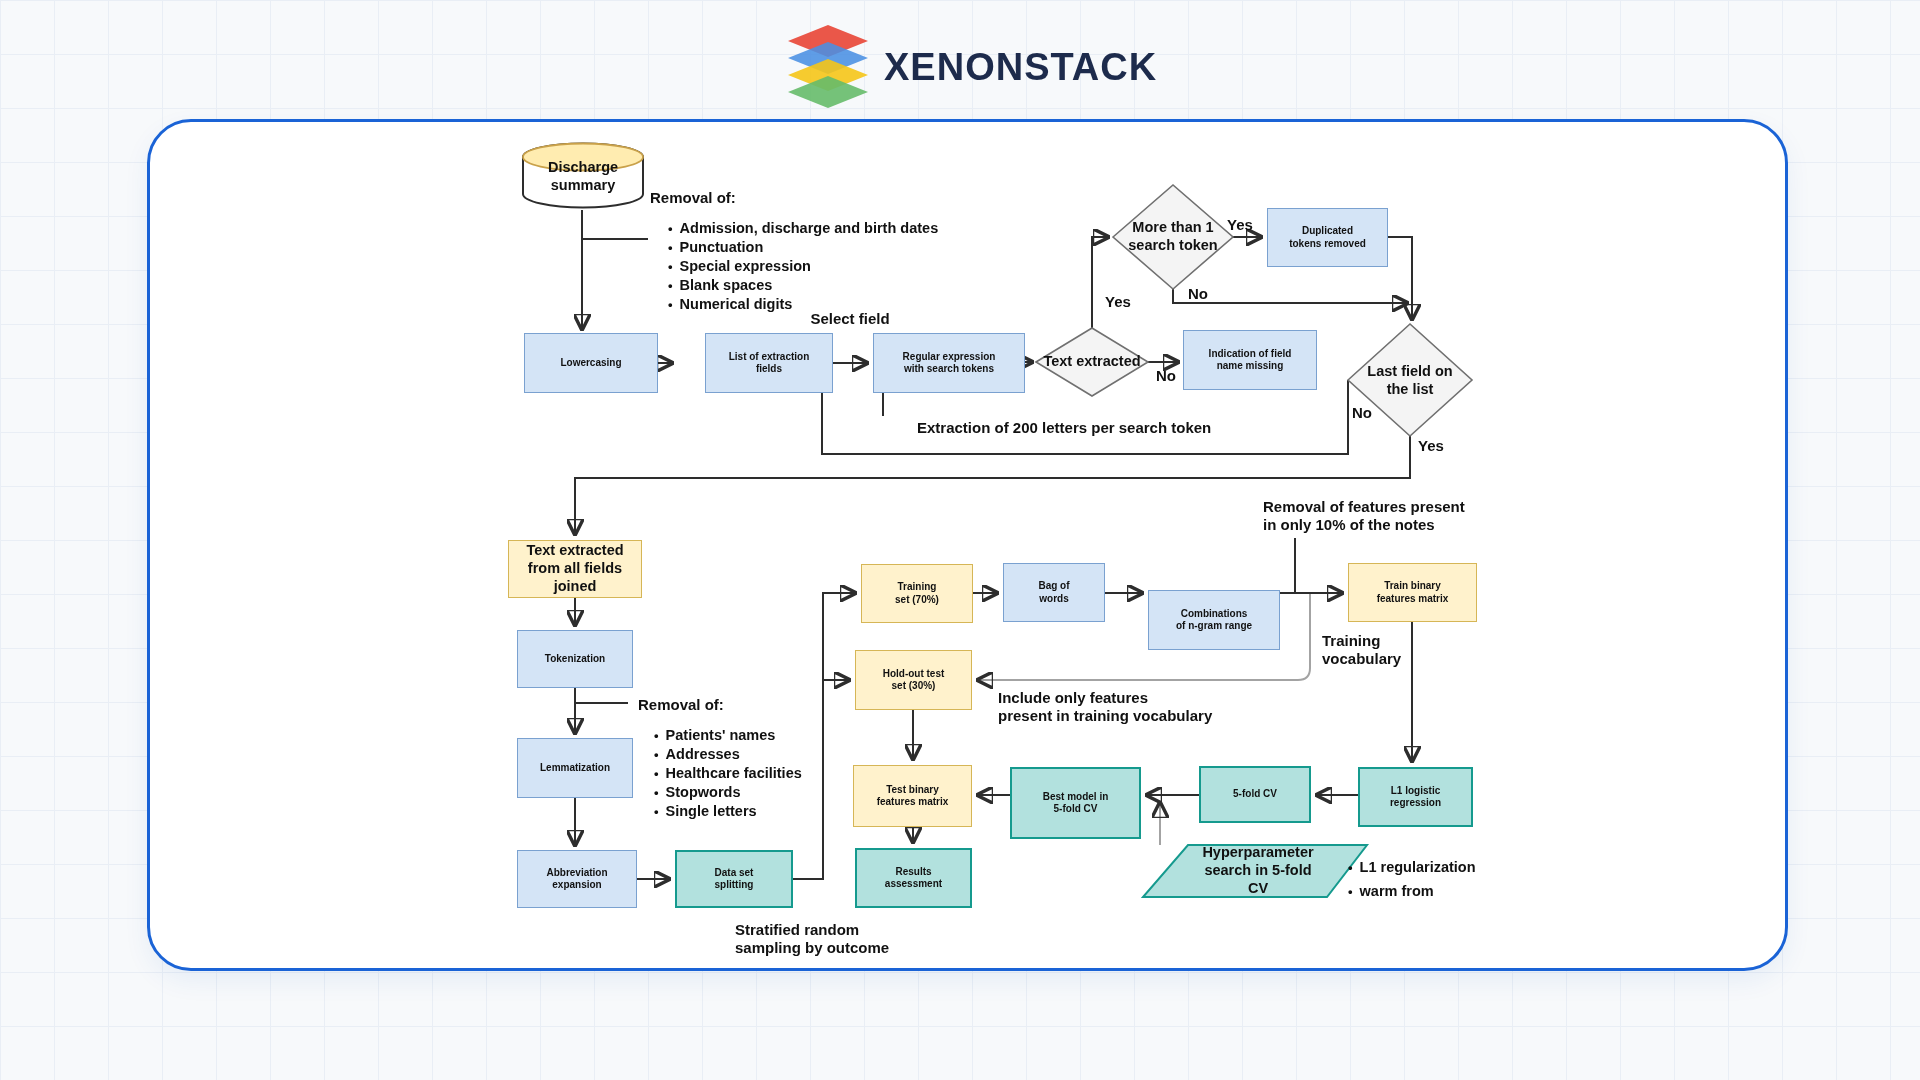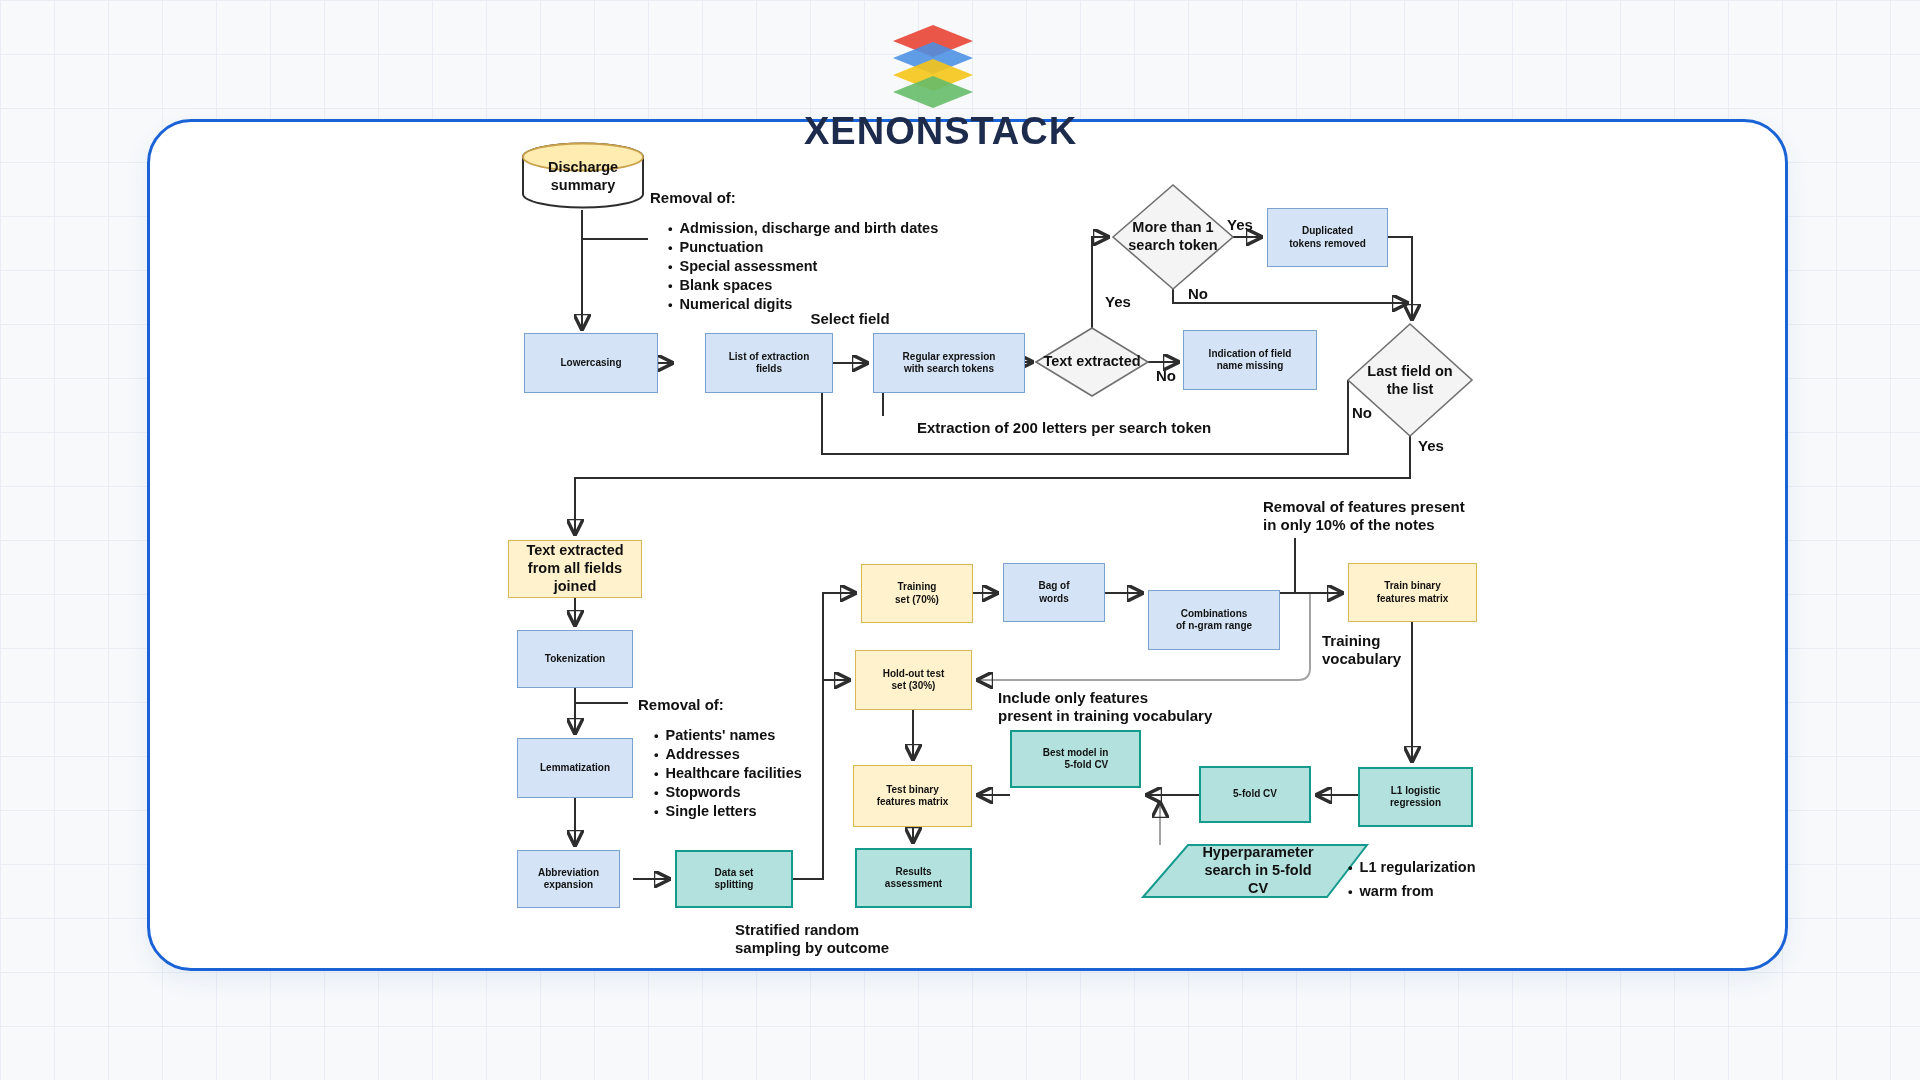--- a/index.html
+++ b/index.html
@@ -26,7 +26,7 @@
     background:#ffffff; border:3px solid var(--card-border); border-radius:44px;
     box-shadow:0 10px 26px rgba(21,86,190,0.07); z-index:1;
   }
-  .logo{position:absolute; left:788px; top:24px; display:flex; align-items:center; z-index:5;flex-direction:column;}
+  .logo{position:absolute; left:788px; top:24px; display:flex; align-items:center; z-index:5;}
   .logo svg{display:block;}
   .brand{margin-left:16px; font-size:38px; font-weight:700; letter-spacing:1px; color:var(--brand-text);}
   svg.wires{position:absolute; left:0; top:0; width:1920px; height:1080px; z-index:2;}

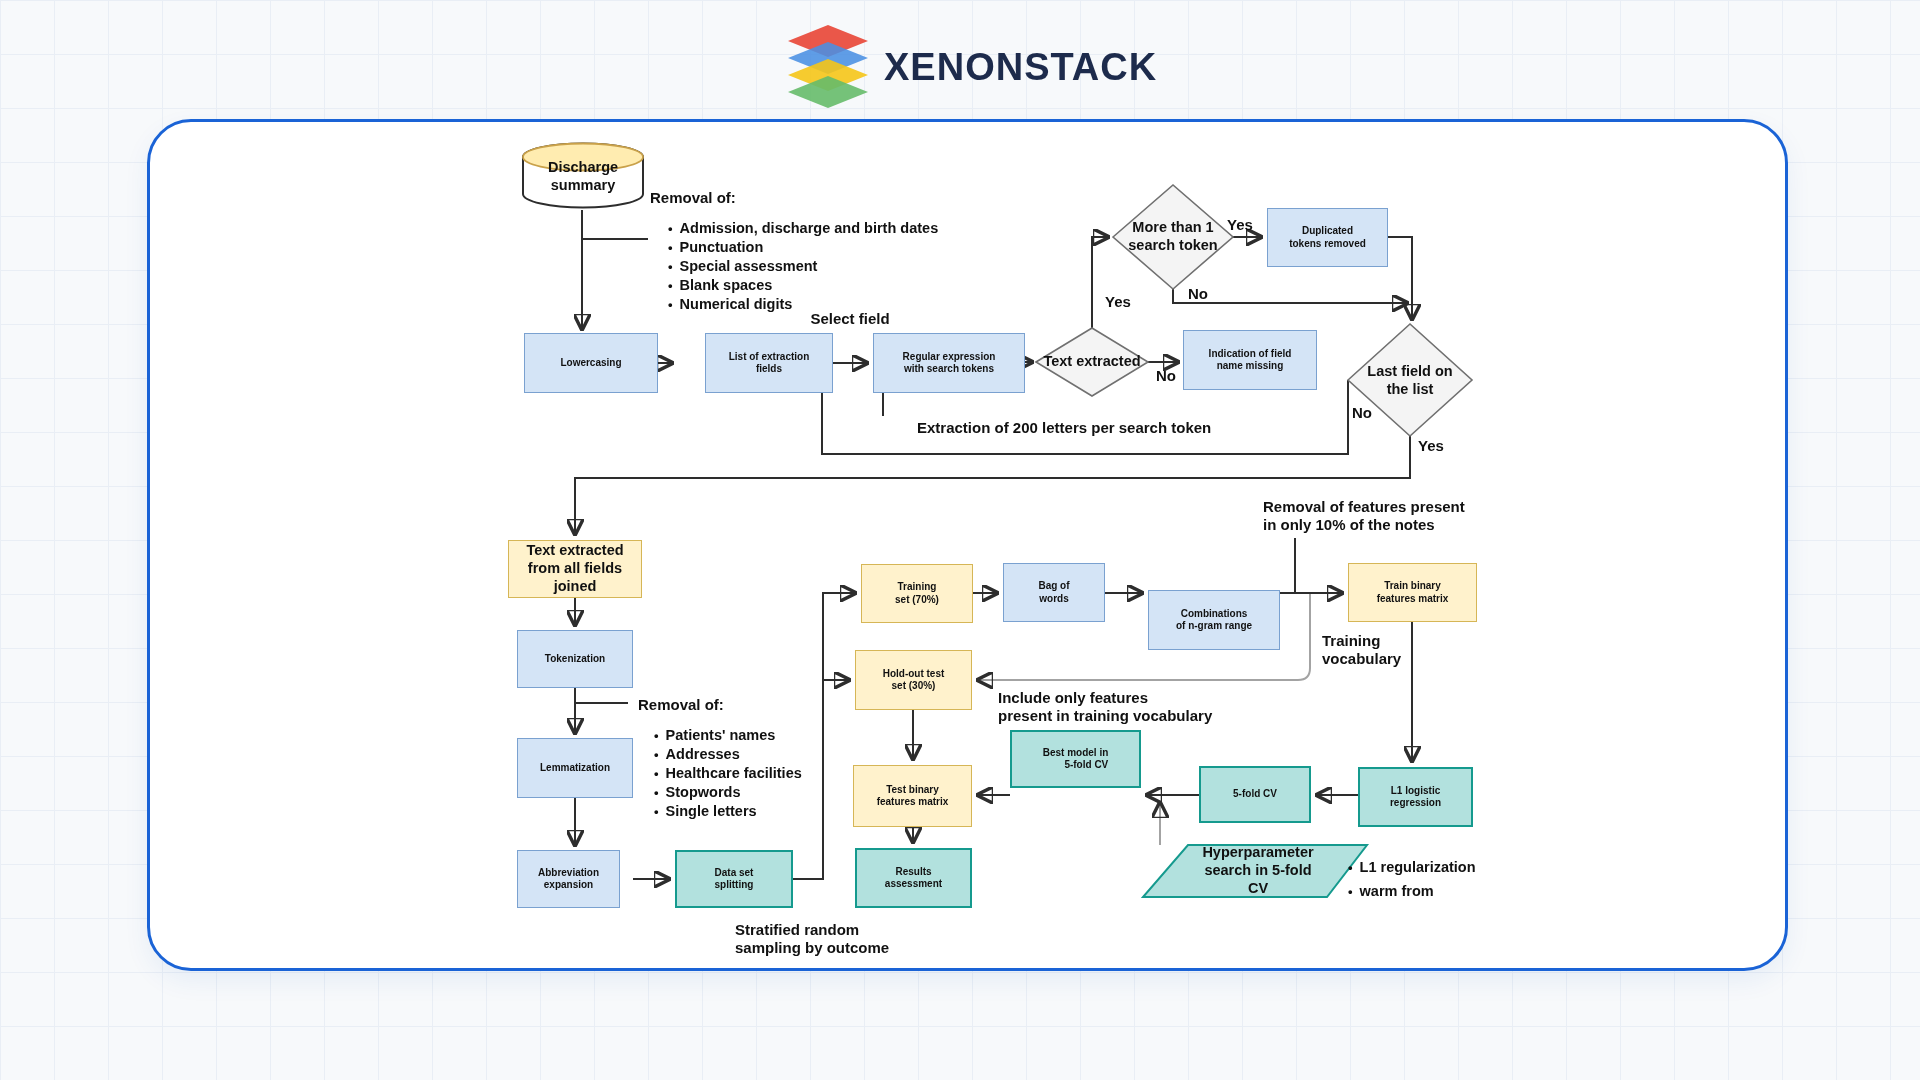--- a/index.html
+++ b/index.html
@@ -181,7 +181,7 @@
 <ul class="blist" style="left:668px;top:219px;">
   <li>Admission, discharge and birth dates</li>
   <li>Punctuation</li>
-  <li>Special assessment</li>
+  <li>Special expression</li>
   <li>Blank spaces</li>
   <li>Numerical digits</li>
 </ul>

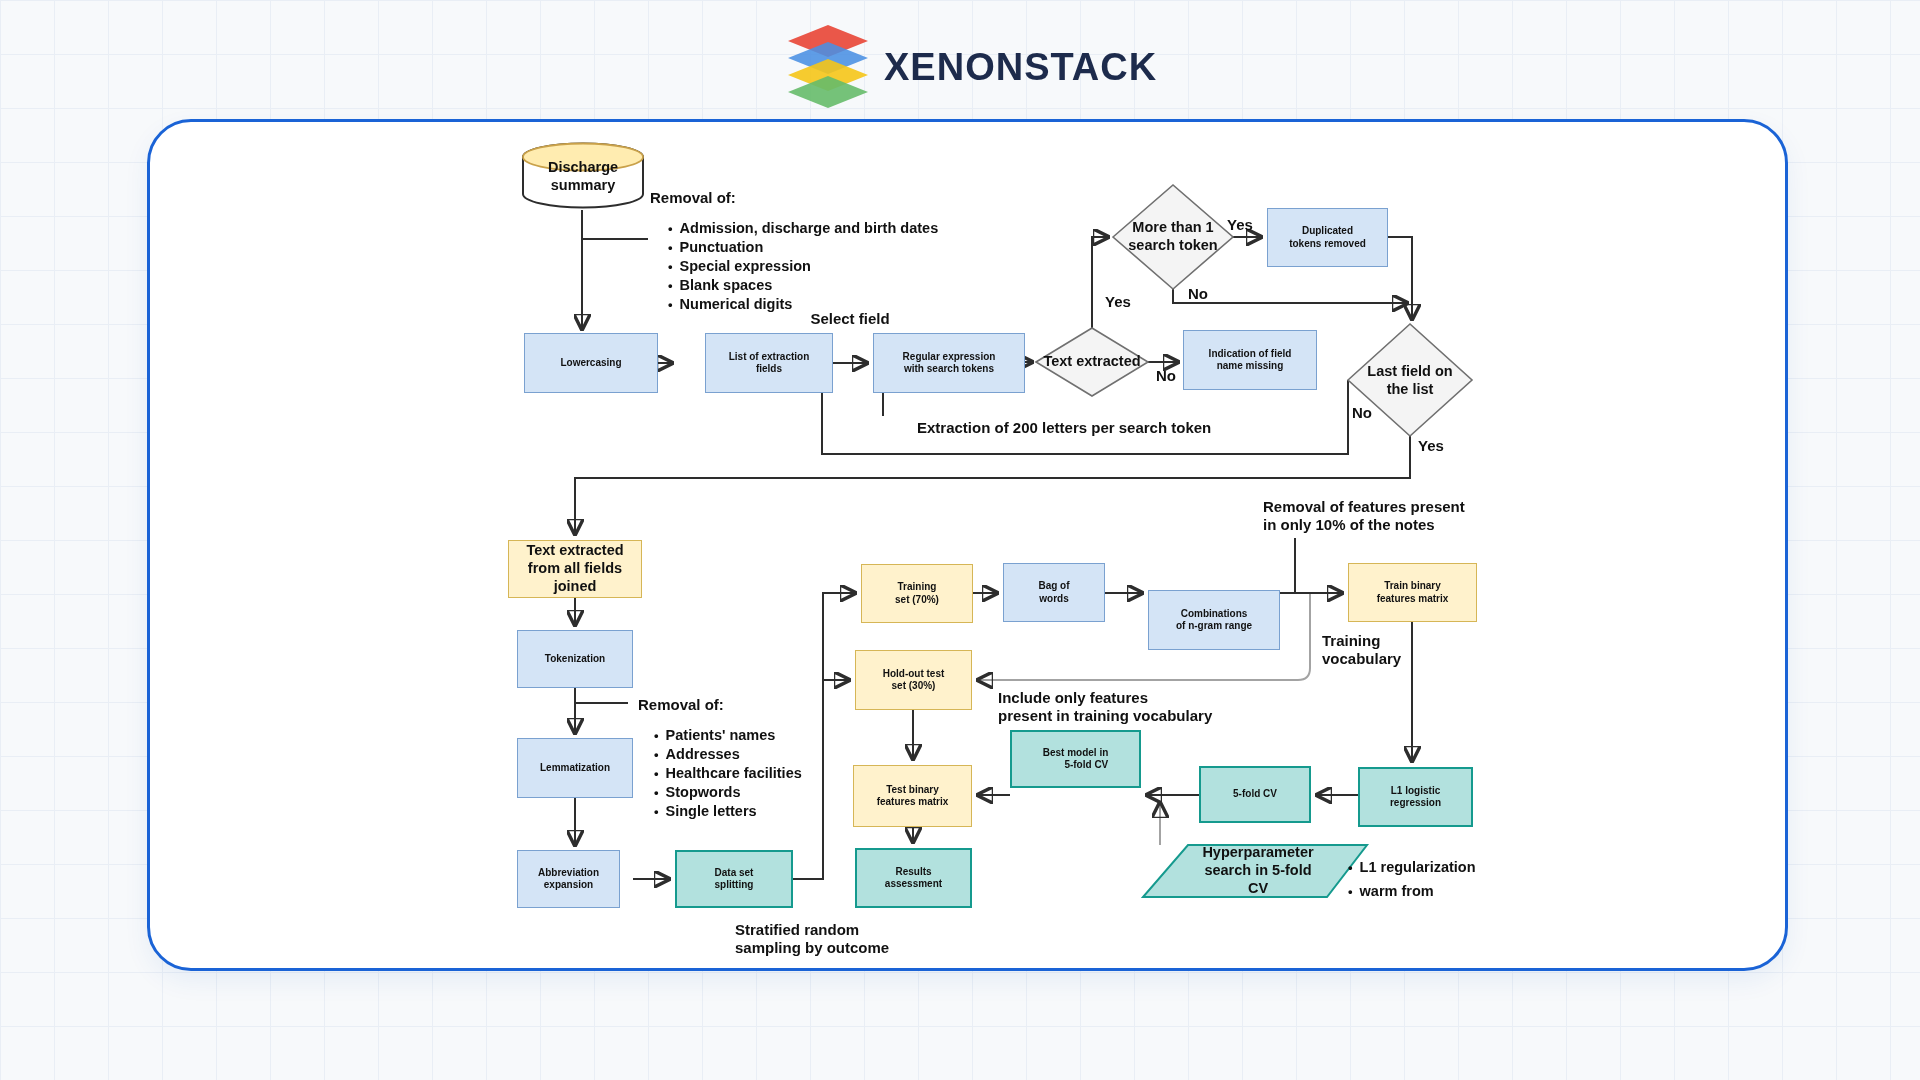--- a/index.html
+++ b/index.html
@@ -154,7 +154,7 @@
 splitting</div>
 <div class="node teal" style="left:855px;top:848px;width:117px;height:60px;">Results
 assessment</div>
-<div class="node teal" style="left:1010px;top:730px;width:131px;height:58px;text-align:right;">Best model in
+<div class="node teal" style="left:1010px;top:767px;width:131px;height:72px;">Best model in
 5-fold CV</div>
 <div class="node teal" style="left:1199px;top:766px;width:112px;height:57px;">5-fold CV</div>
 <div class="node teal" style="left:1358px;top:767px;width:115px;height:60px;">L1 logistic

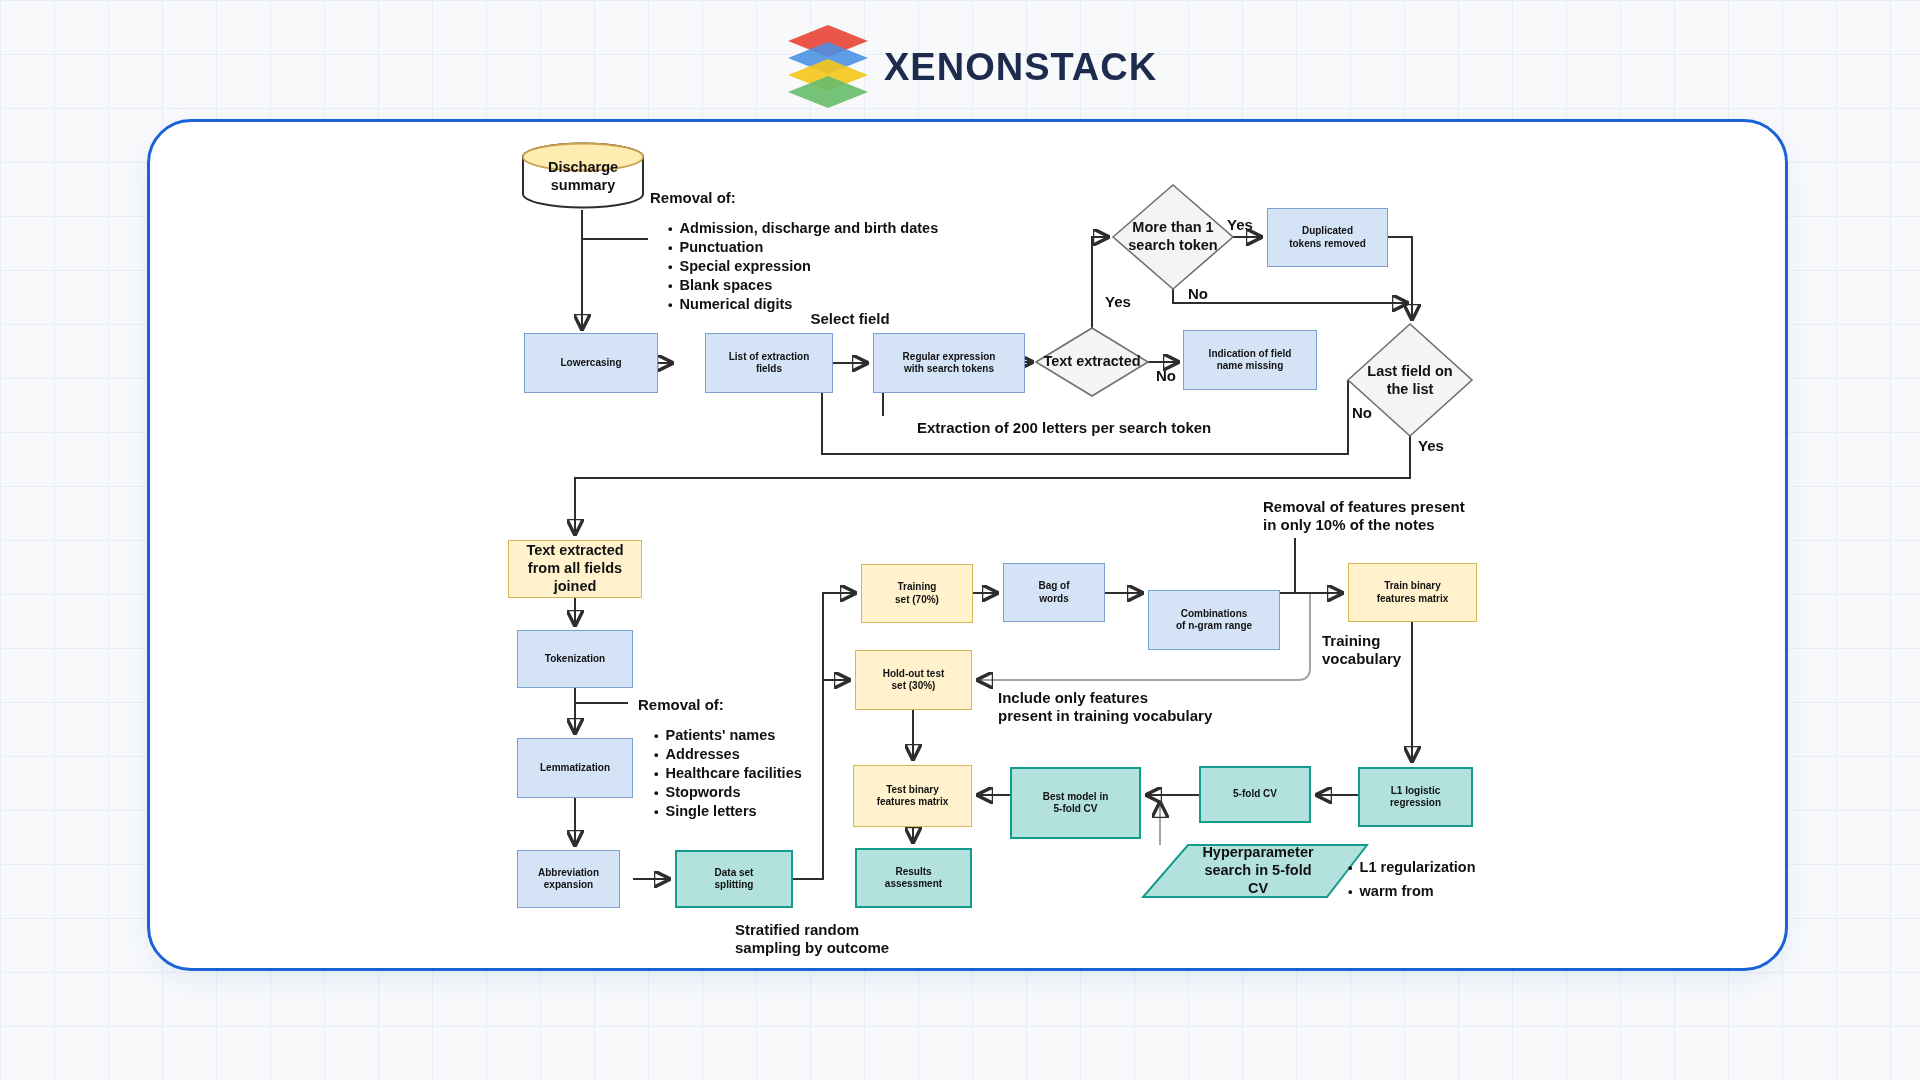--- a/index.html
+++ b/index.html
@@ -131,7 +131,7 @@
 tokens removed</div>
 <div class="node blue" style="left:517px;top:630px;width:116px;height:58px;">Tokenization</div>
 <div class="node blue" style="left:517px;top:738px;width:116px;height:60px;">Lemmatization</div>
-<div class="node blue" style="left:517px;top:850px;width:103px;height:58px;">Abbreviation
+<div class="node blue" style="left:517px;top:850px;width:120px;height:58px;">Abbreviation
 expansion</div>
 <div class="node blue" style="left:1003px;top:563px;width:102px;height:59px;">Bag of
 words</div>

